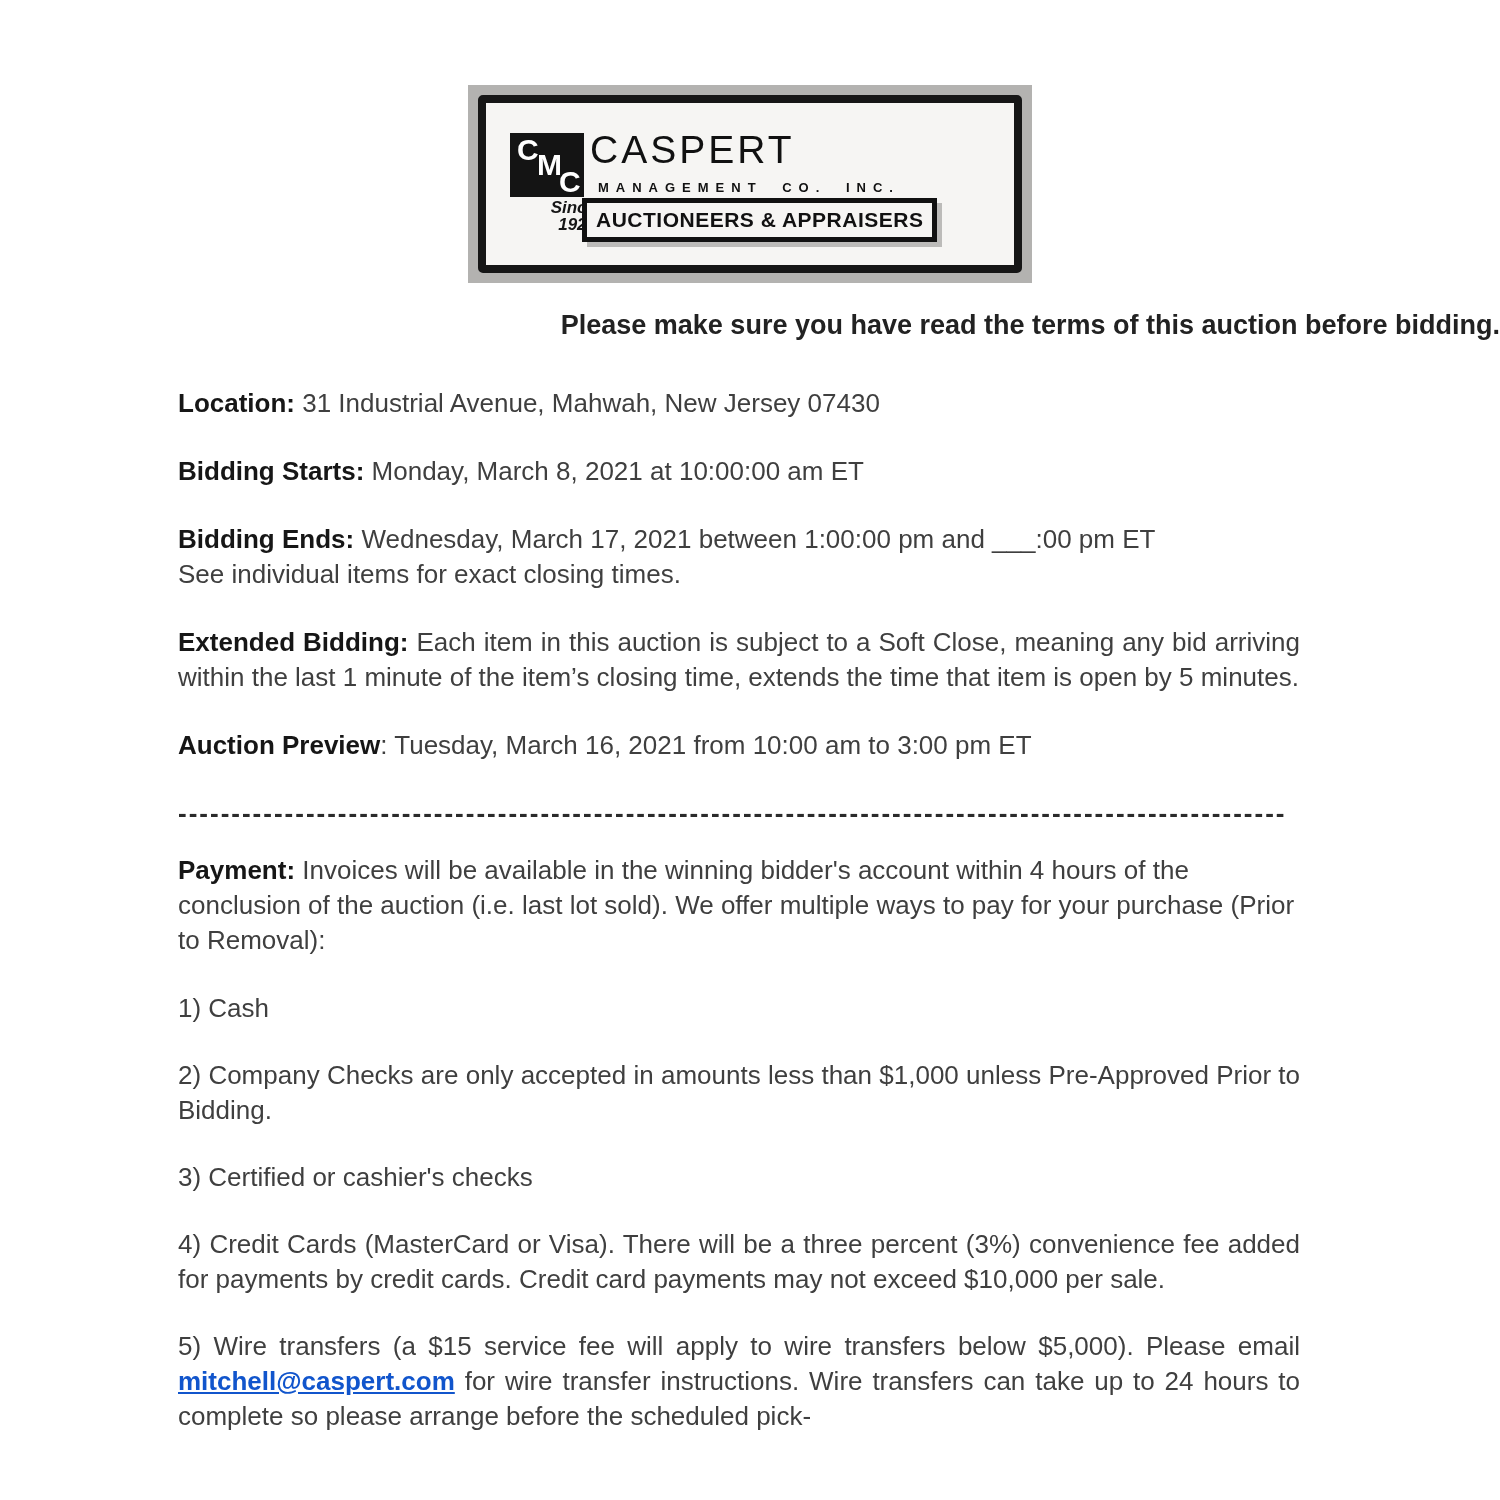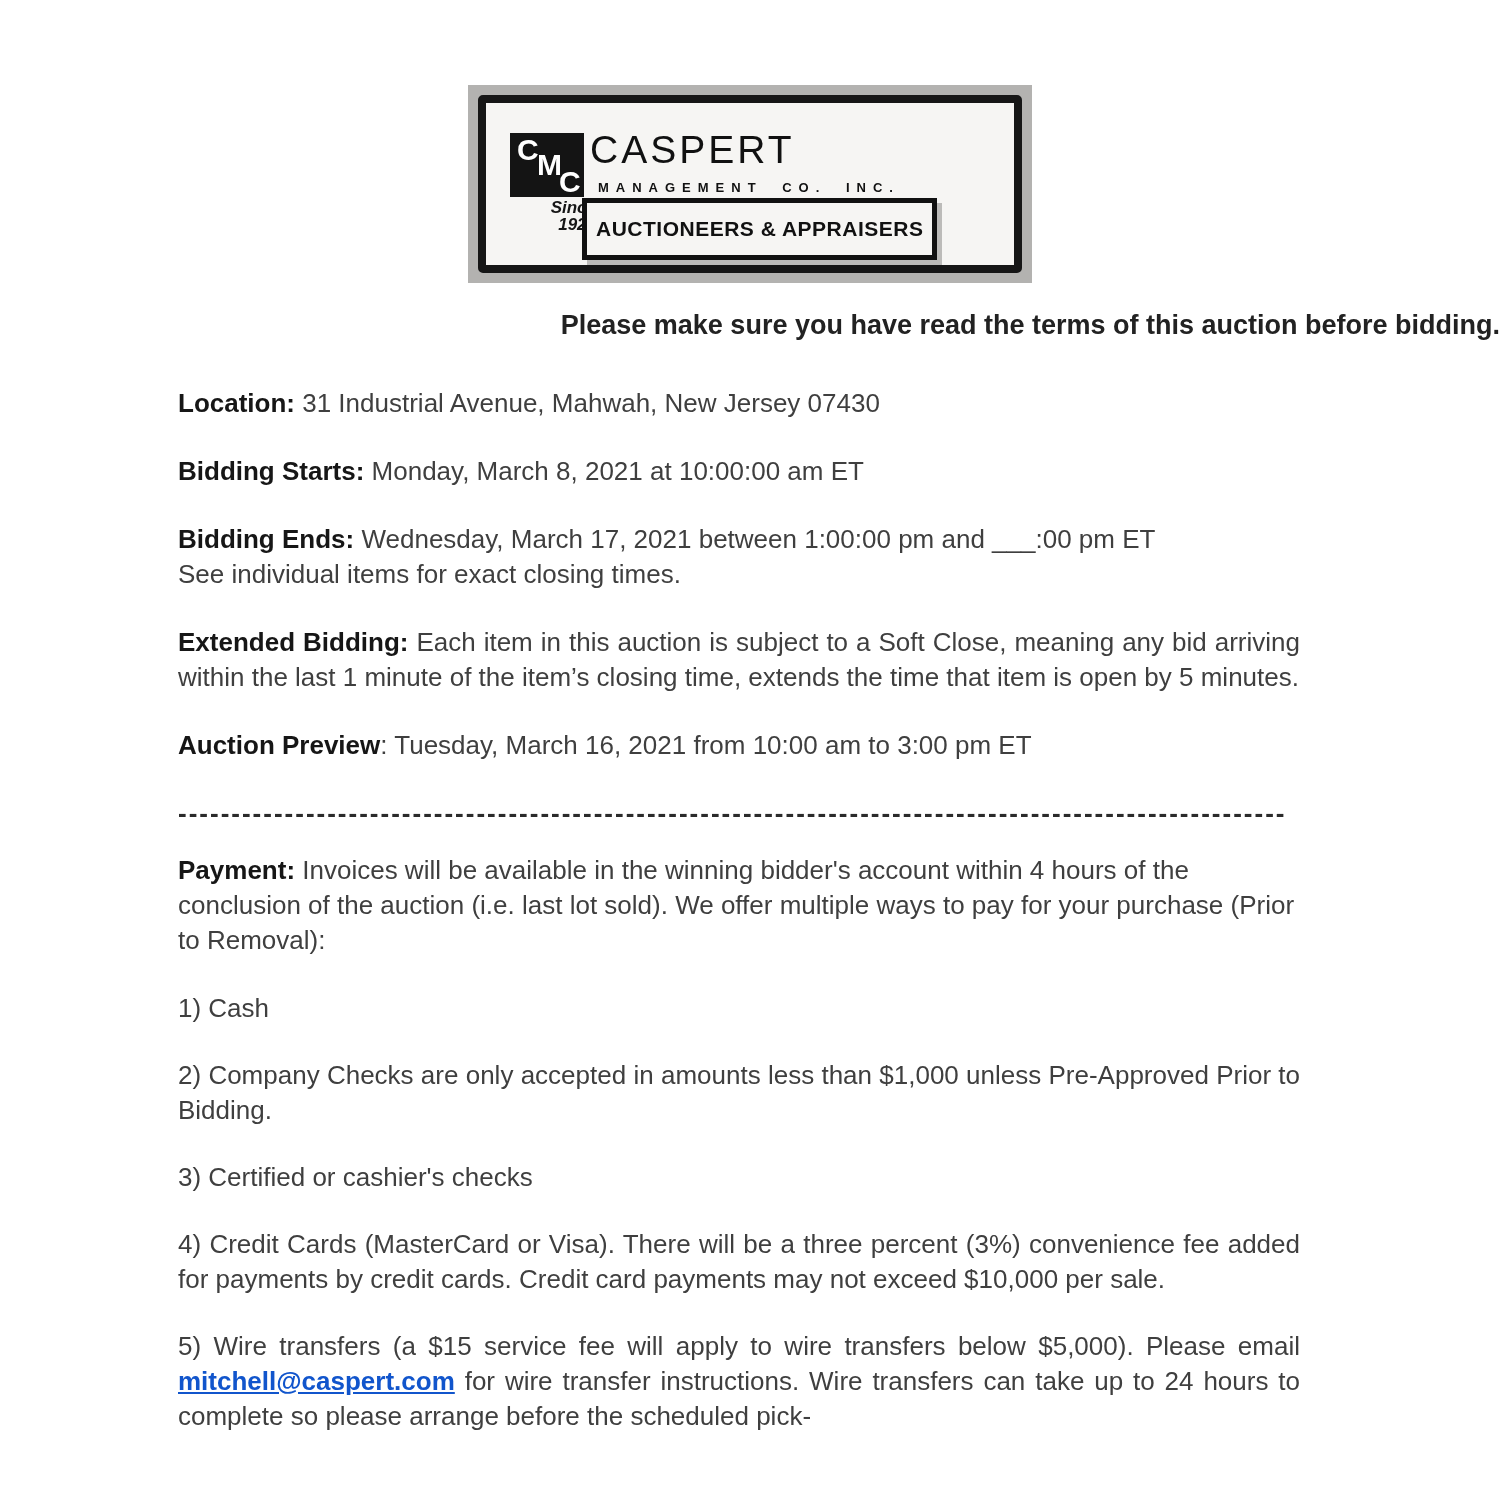--- a/index.html
+++ b/index.html
@@ -51,7 +51,7 @@
     position: absolute; left: 96px; top: 95px;
     border: 5px solid #111111;
     background: #f6f5f3;
-    padding: 14px 9px;
+    padding: 5px 9px;
     font-size: 21px; font-weight: 800; letter-spacing: 0.5px;
     color: #111111; white-space: nowrap;
     box-shadow: 5px 5px 0 rgba(140,139,137,0.55);

